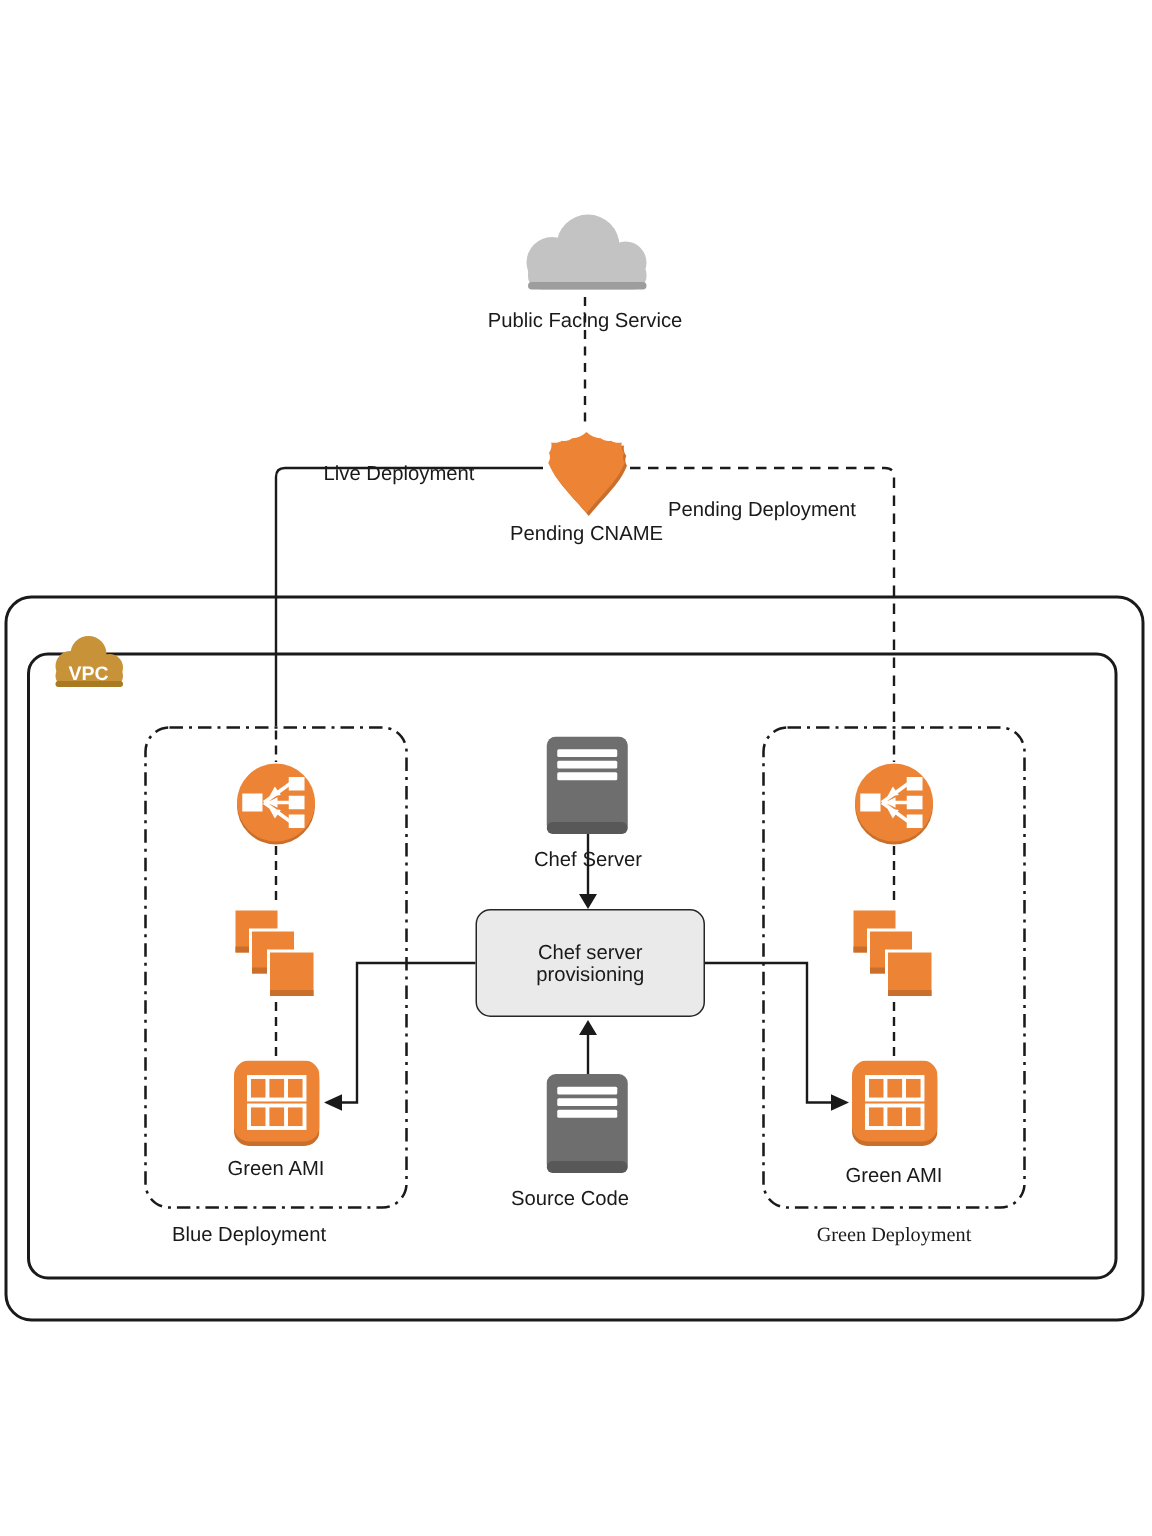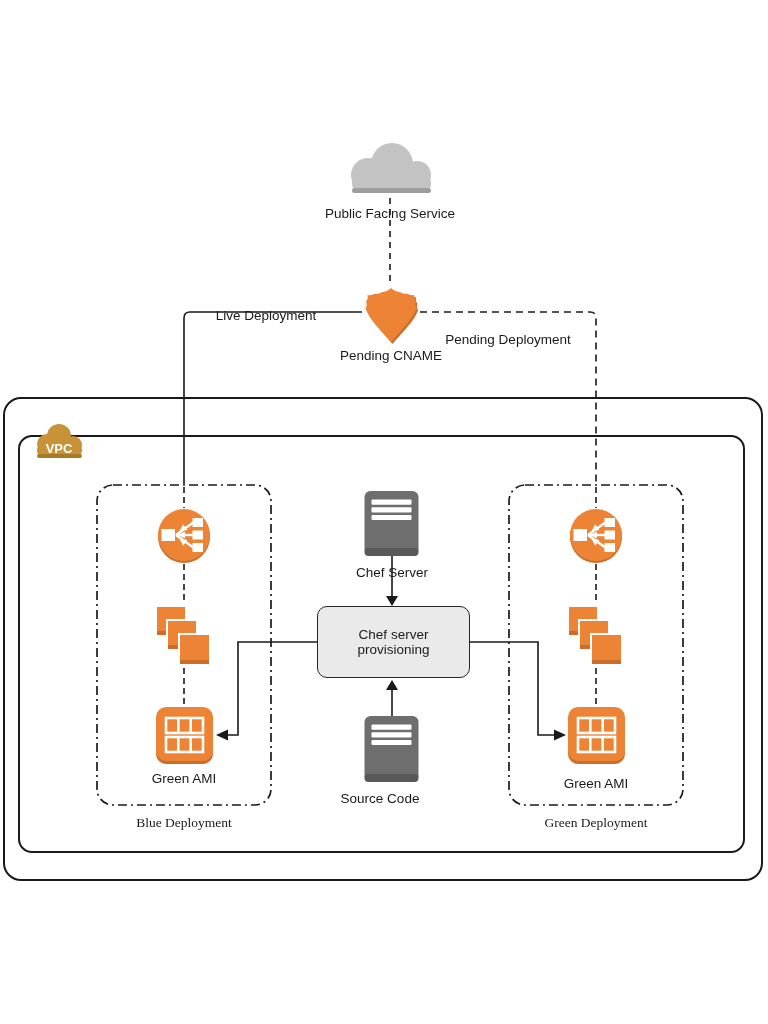--- a/index.html
+++ b/index.html
@@ -228,7 +228,7 @@
   <div class="label" style="left:310px;top:791px;width:140px;">Source Code</div>
   <div class="label" style="left:114px;top:771px;width:140px;">Green AMI</div>
   <div class="label" style="left:526px;top:776px;width:140px;">Green AMI</div>
-  <div class="label" style="left:94px;top:815px;width:180px;font-family:Liberation Serif, serif;">Blue Deployment</div>
+  <div class="label" style="left:76px;top:815px;width:180px;">Blue Deployment</div>
   <div class="label" style="left:506px;top:815px;width:180px;font-family:Liberation Serif, serif;">Green Deployment</div>
 
 </div>

